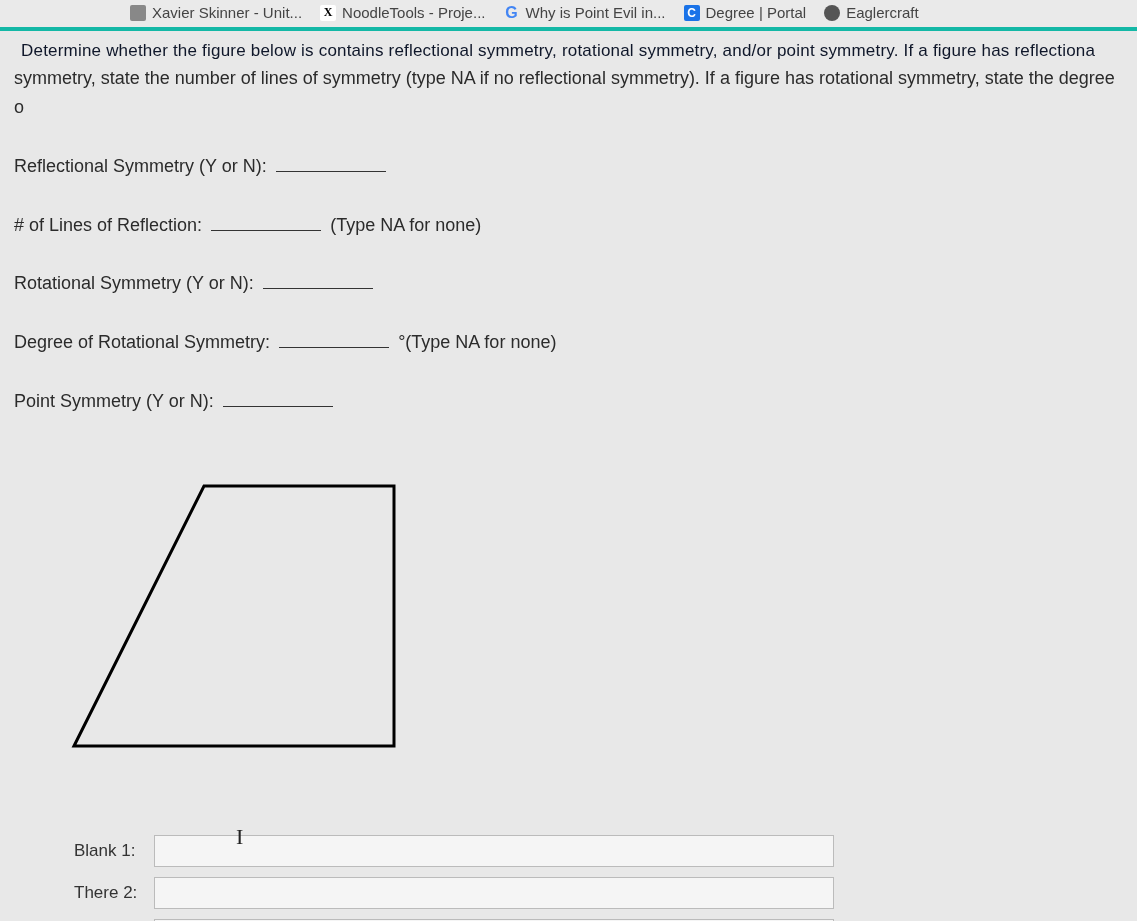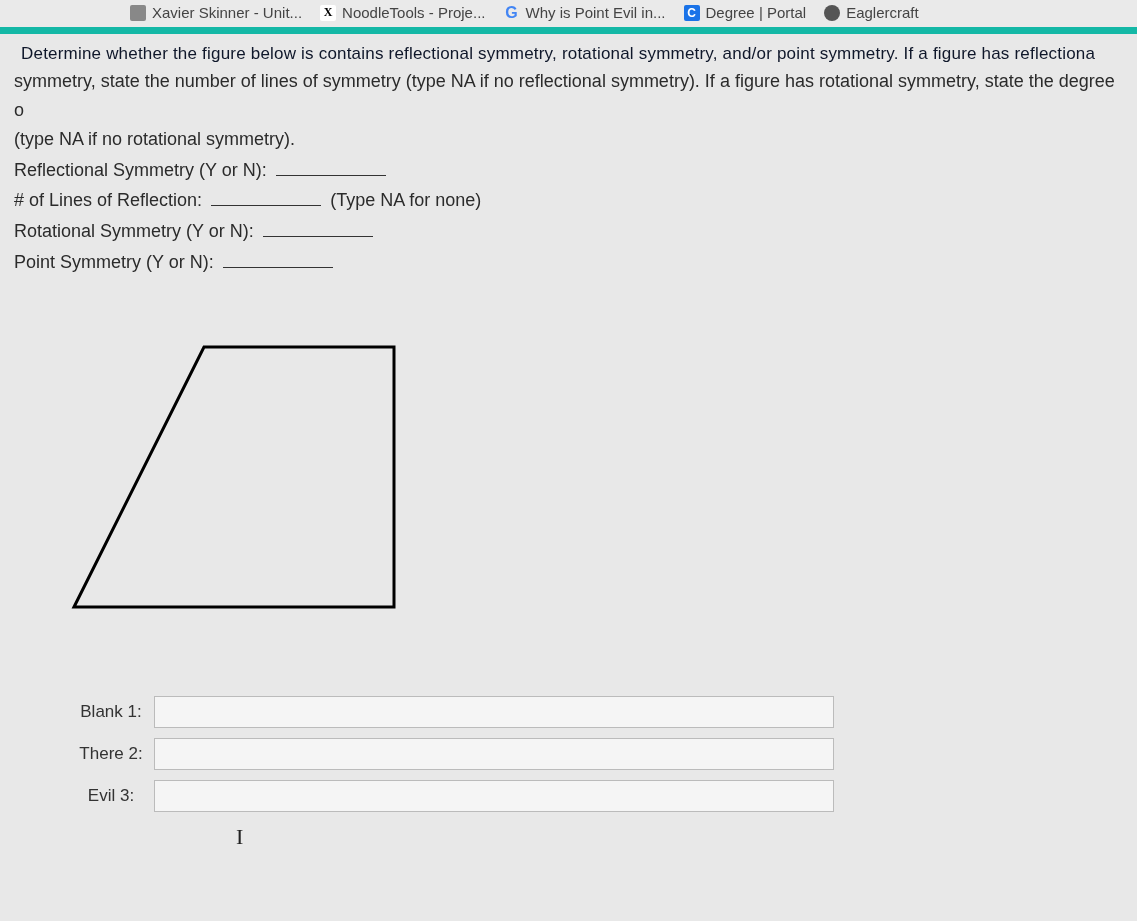--- a/index.html
+++ b/index.html
@@ -20,7 +20,7 @@
     font-size: 15px;
     color: #444;
     background: #eaeaea;
-    border-bottom: 7px solid #14b8a6;
+    border-bottom: 4px solid #14b8a6;
   }
   .tab {
     display: flex;

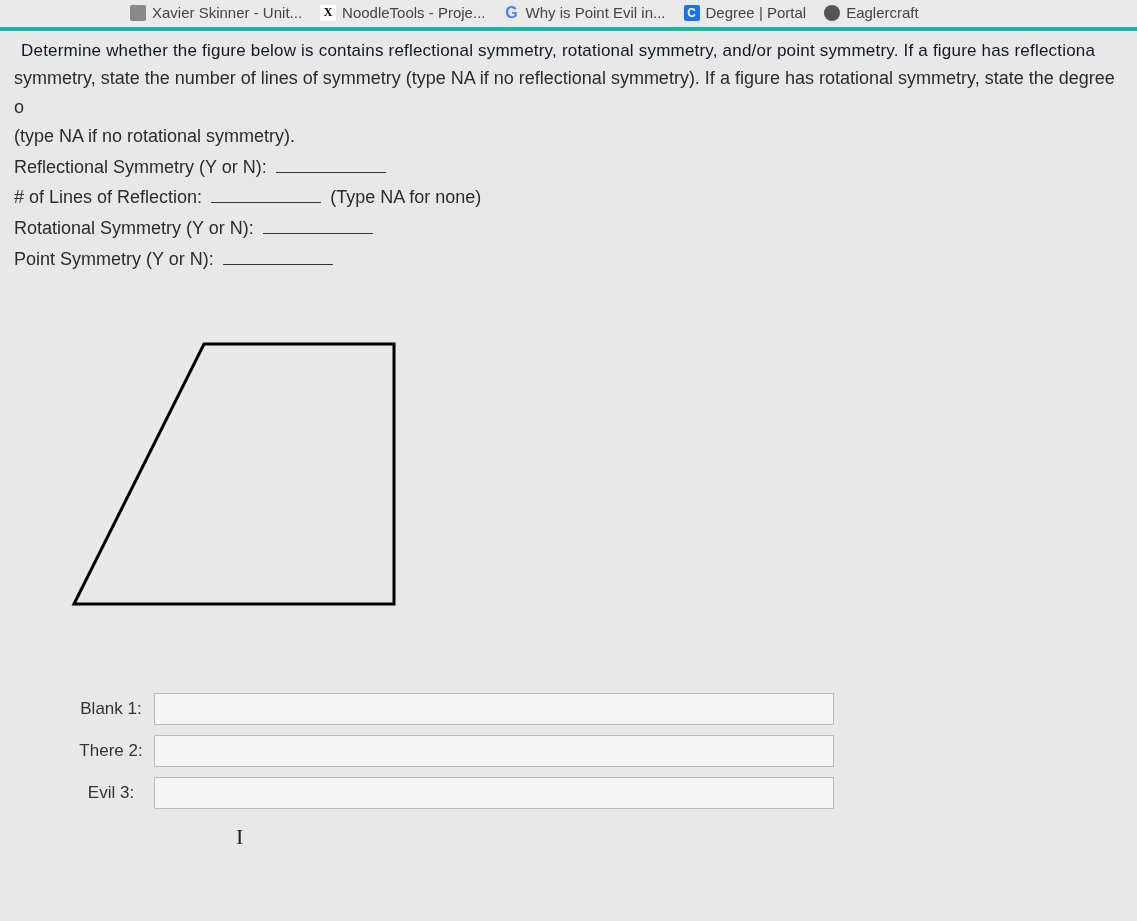--- a/index.html
+++ b/index.html
@@ -133,7 +133,6 @@
 <div class="content">
   <div class="faded">Determine whether the figure below is contains reflectional symmetry, rotational symmetry, and/or point symmetry. If a figure has reflectiona</div>
   <div>symmetry, state the number of lines of symmetry (type NA if no reflectional symmetry). If a figure has rotational symmetry, state the degree o</div>
-  <div>(type NA if no rotational symmetry).</div>
 
   <div class="question-row">
     <span>Reflectional Symmetry (Y or N):</span>

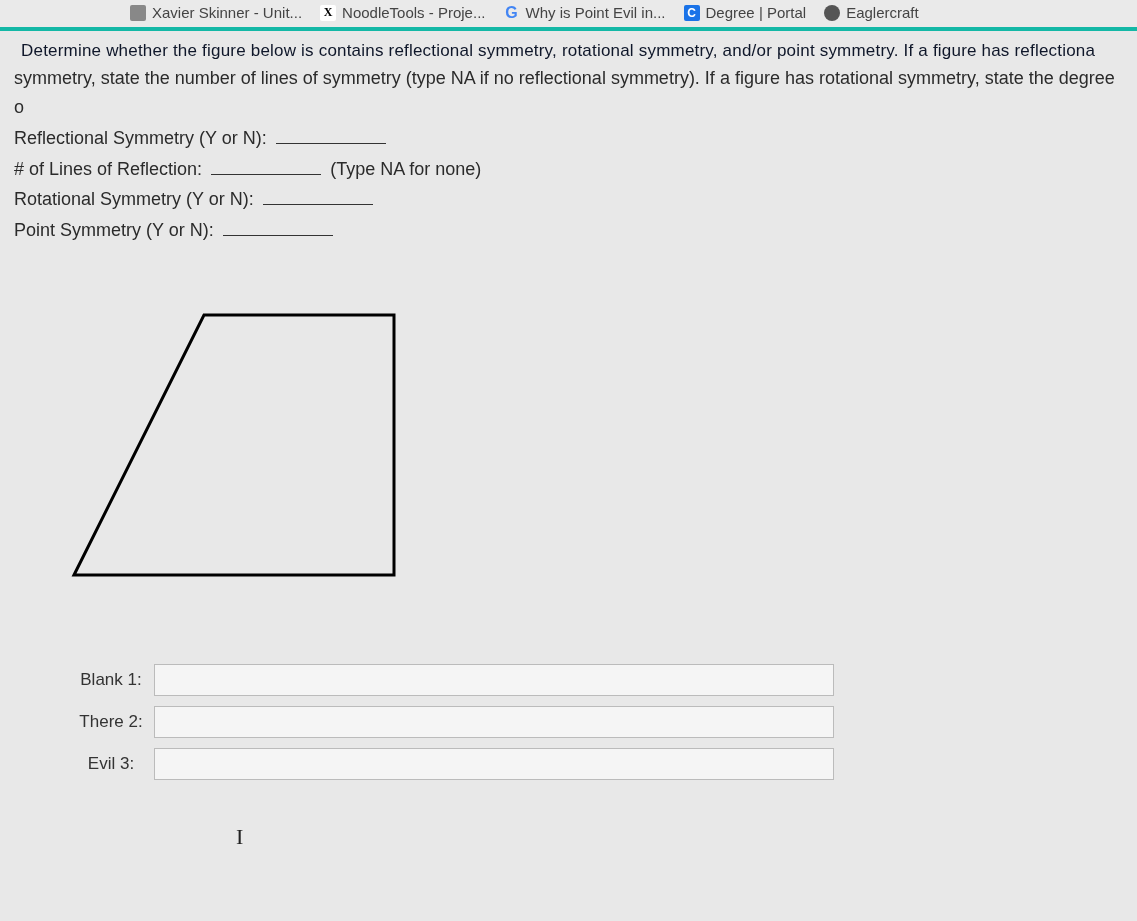--- a/index.html
+++ b/index.html
@@ -58,7 +58,7 @@
     overflow: hidden;
     margin-left: 7px;
   }
-  .question-row { margin-top: 2px; }
+  .question-row { margin-top: 30px; }
   .blank-line {
     display: inline-block;
     border-bottom: 1.5px solid #333;

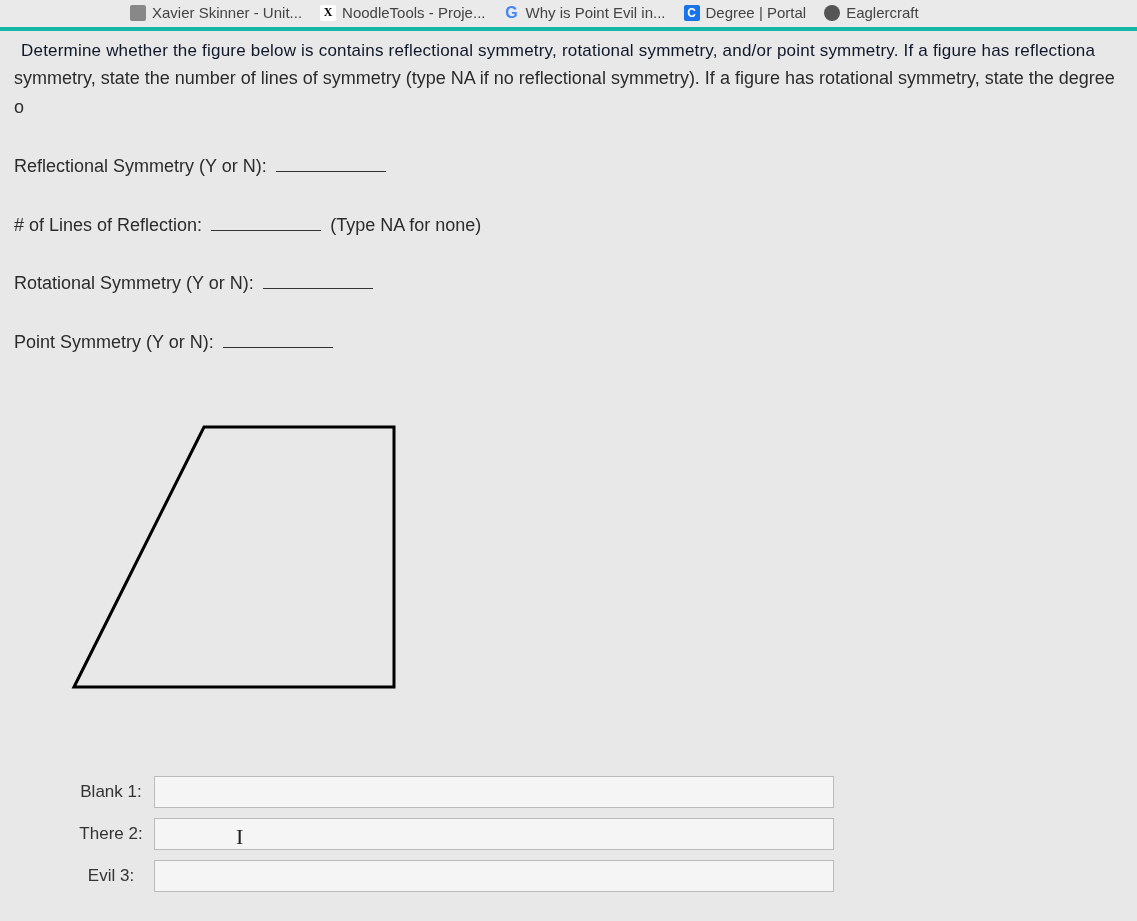--- a/index.html
+++ b/index.html
@@ -150,6 +150,11 @@
     <span class="blank-line"></span>
   </div>
 
+  <div class="question-row">
+    <span>Degree of Rotational Symmetry:</span>
+    <span class="blank-line"></span>
+    <span>°(Type NA for none)</span>
+  </div>
 
   <div class="question-row">
     <span>Point Symmetry (Y or N):</span>

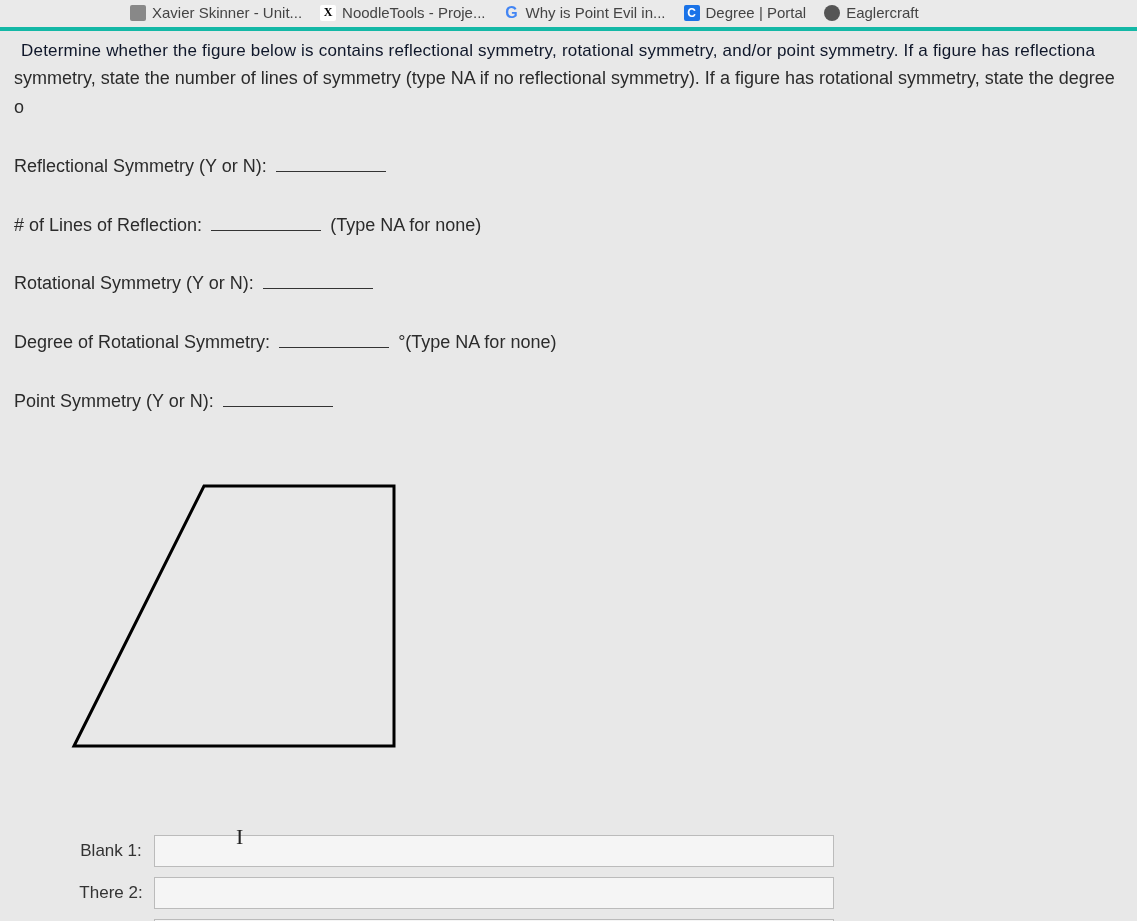--- a/index.html
+++ b/index.html
@@ -83,7 +83,7 @@
     font-size: 17px;
     color: #333;
     width: 80px;
-    text-align: center;
+    text-align: left;
     padding-right: 6px;
   }
   .answer-input {

